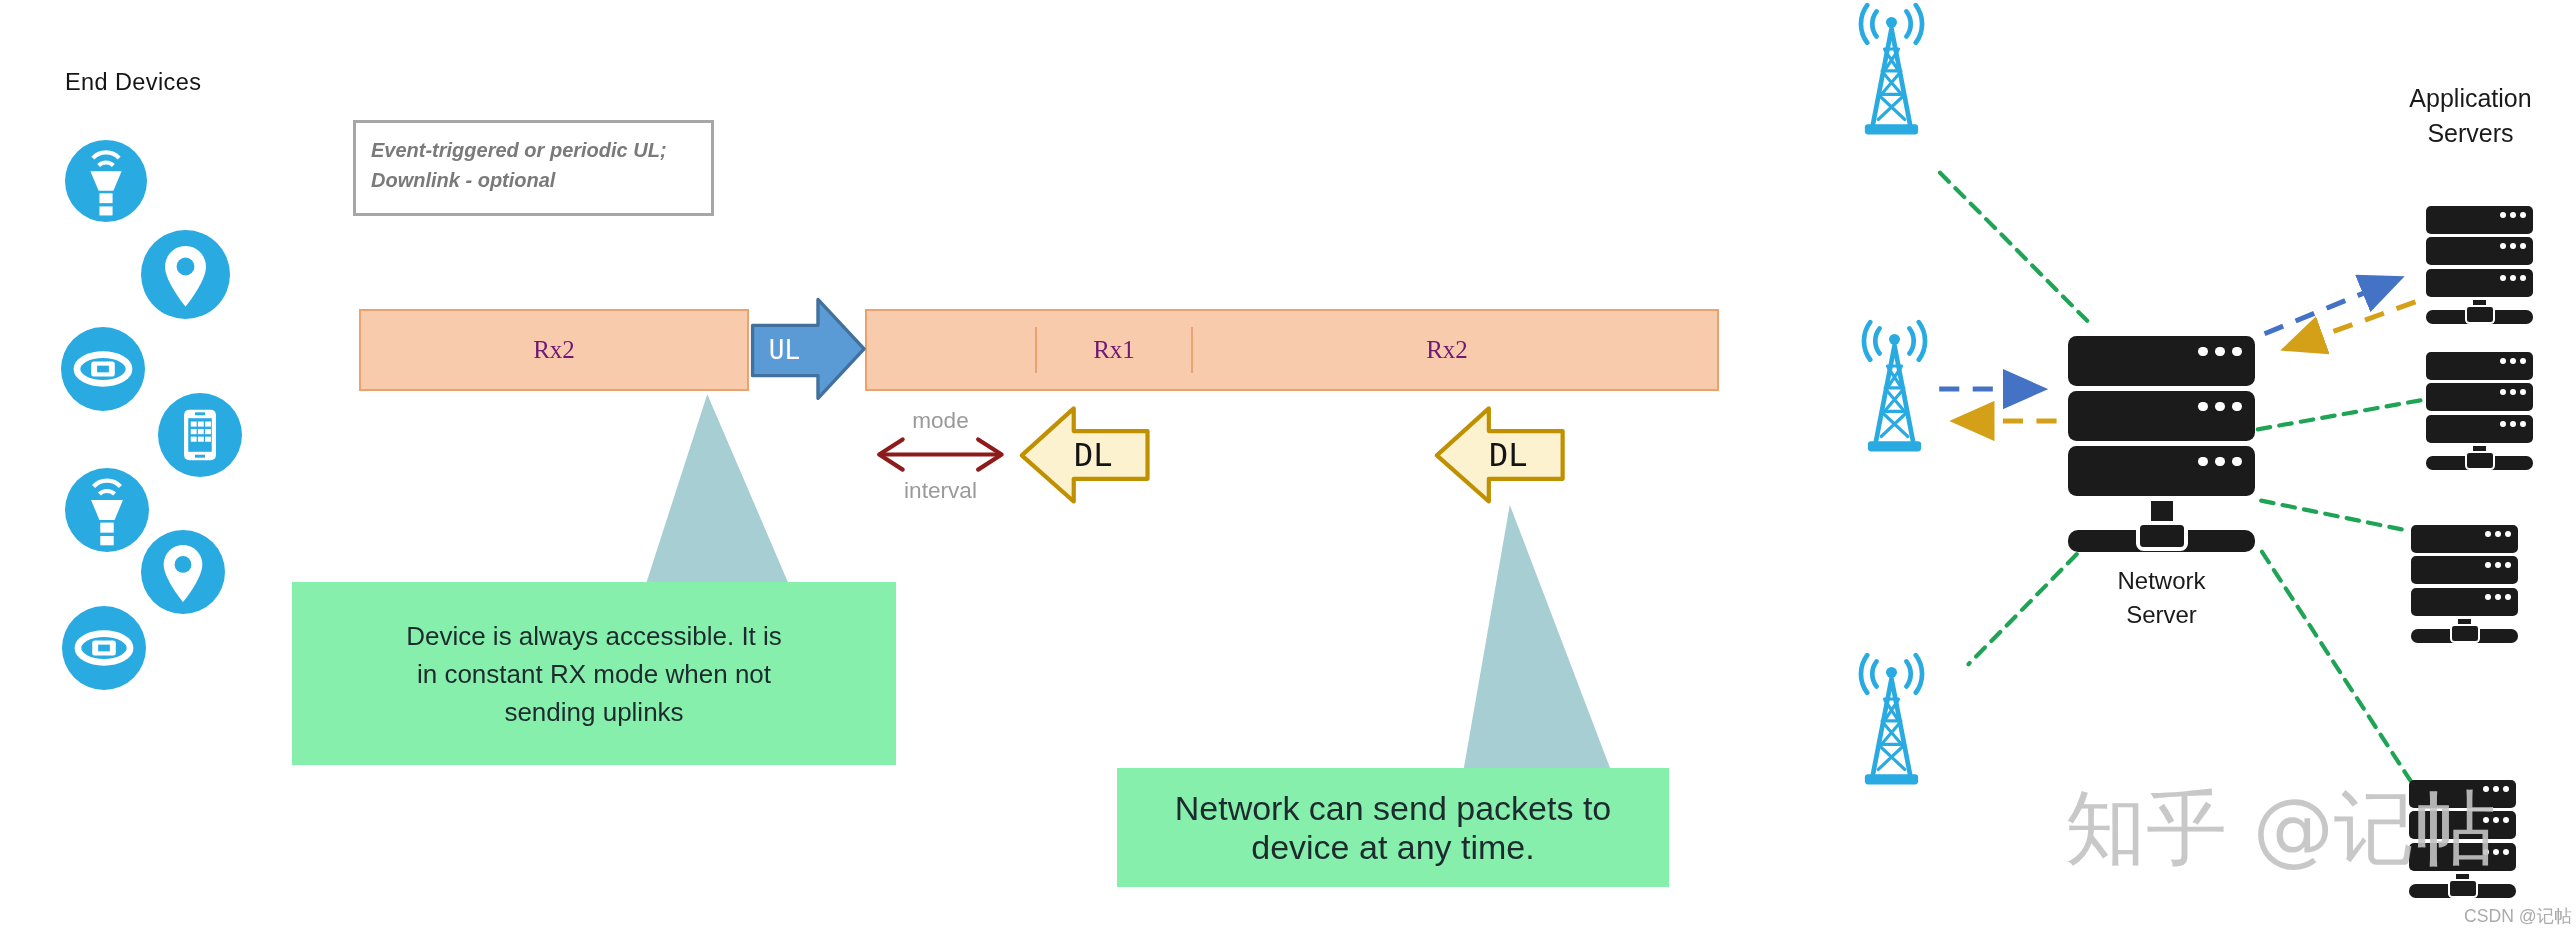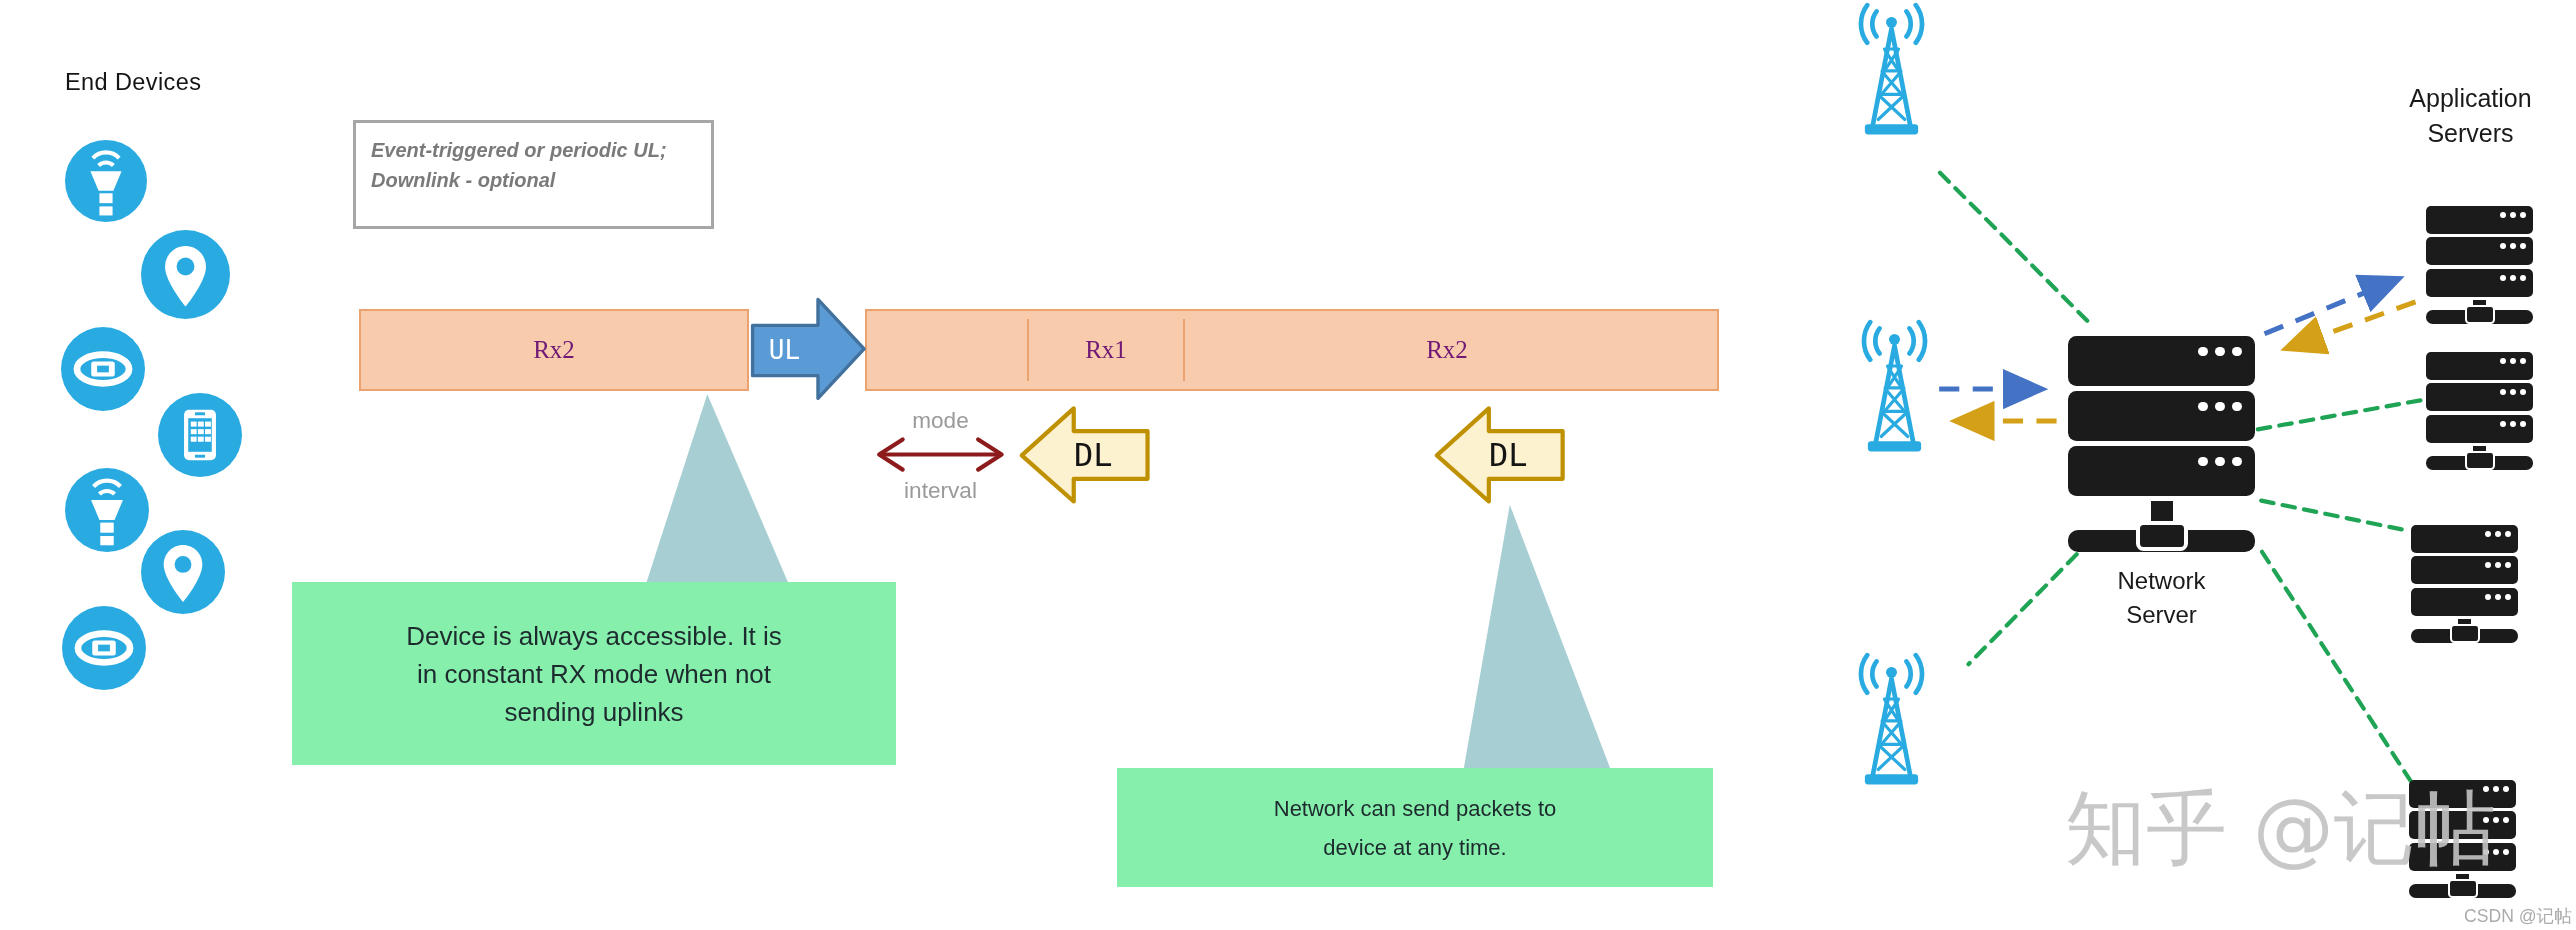--- a/index.html
+++ b/index.html
@@ -20,7 +20,7 @@
   .ic7{left:62px;top:606px;width:84px;height:84px;}
 
   
-  .note-box{left:353px;top:120px;width:361px;height:109px;border:3.4px solid #a6a6a6;
+  .note-box{left:353px;top:120px;width:361px;height:96px;border:3.4px solid #a6a6a6;
             box-sizing:border-box;background:#fff;padding:11.7px 0 0 15px;}
   .note-box div{font-size:20px;font-style:italic;font-weight:bold;color:#7a7a7a;line-height:30px;}
 

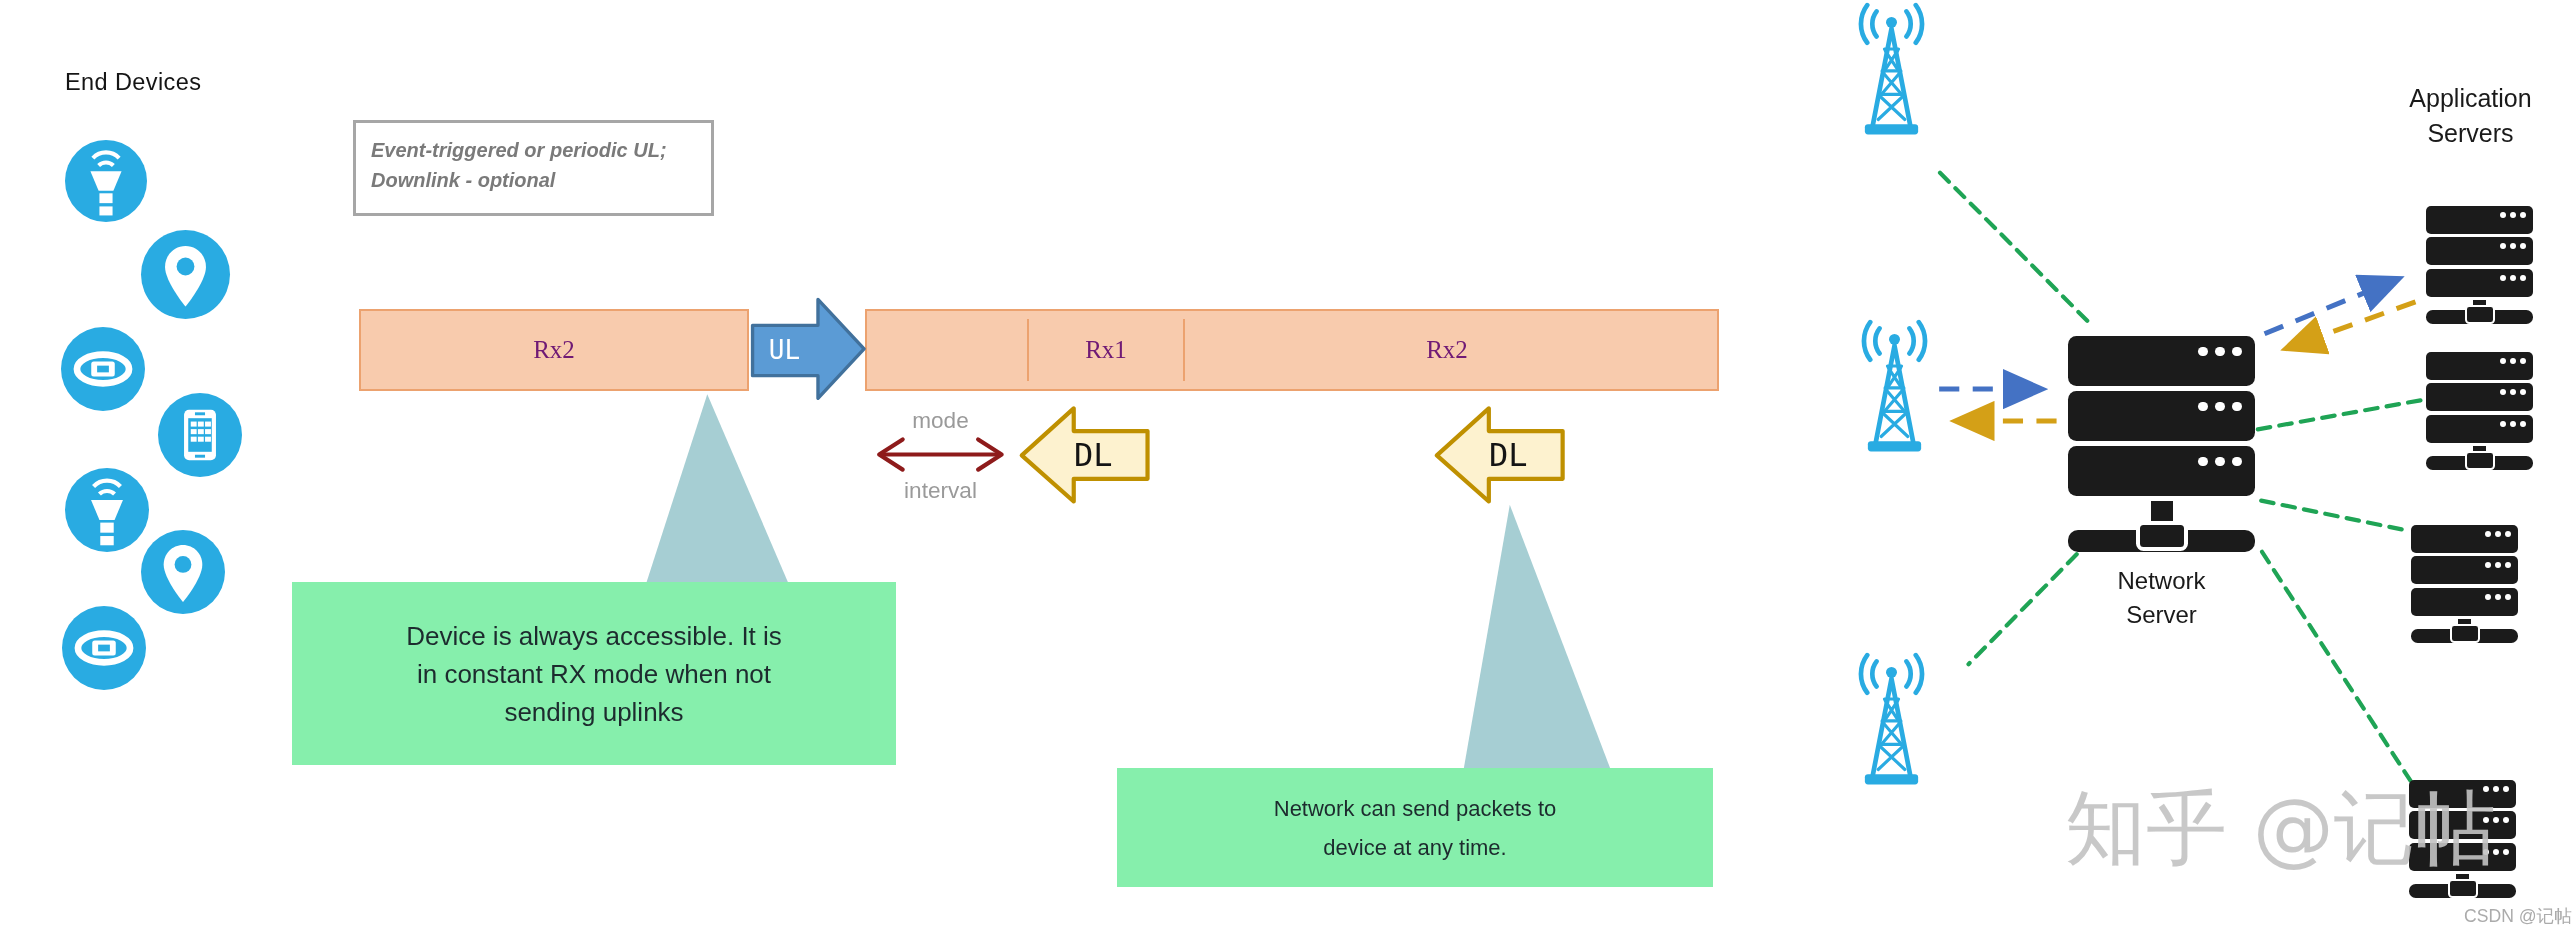--- a/index.html
+++ b/index.html
@@ -29,7 +29,7 @@
        display:flex;align-items:center;justify-content:center;
        font-family:Liberation Serif, serif;font-size:25px;color:#701a75;}
   .bar1{left:359px;top:309px;width:390px;height:82px;}
-  .bar2{left:865px;top:309px;width:854px;height:82px;padding:8px;}
+  .bar2{left:865px;top:309px;width:854px;height:82px;padding:16px;}
   .bar2 .seg{height:100%;display:flex;align-items:center;justify-content:center;box-sizing:border-box;}
   .bar2 .s1{width:152px;}
   .bar2 .s2{width:156px;border-left:2.5px solid #ECA26F;}

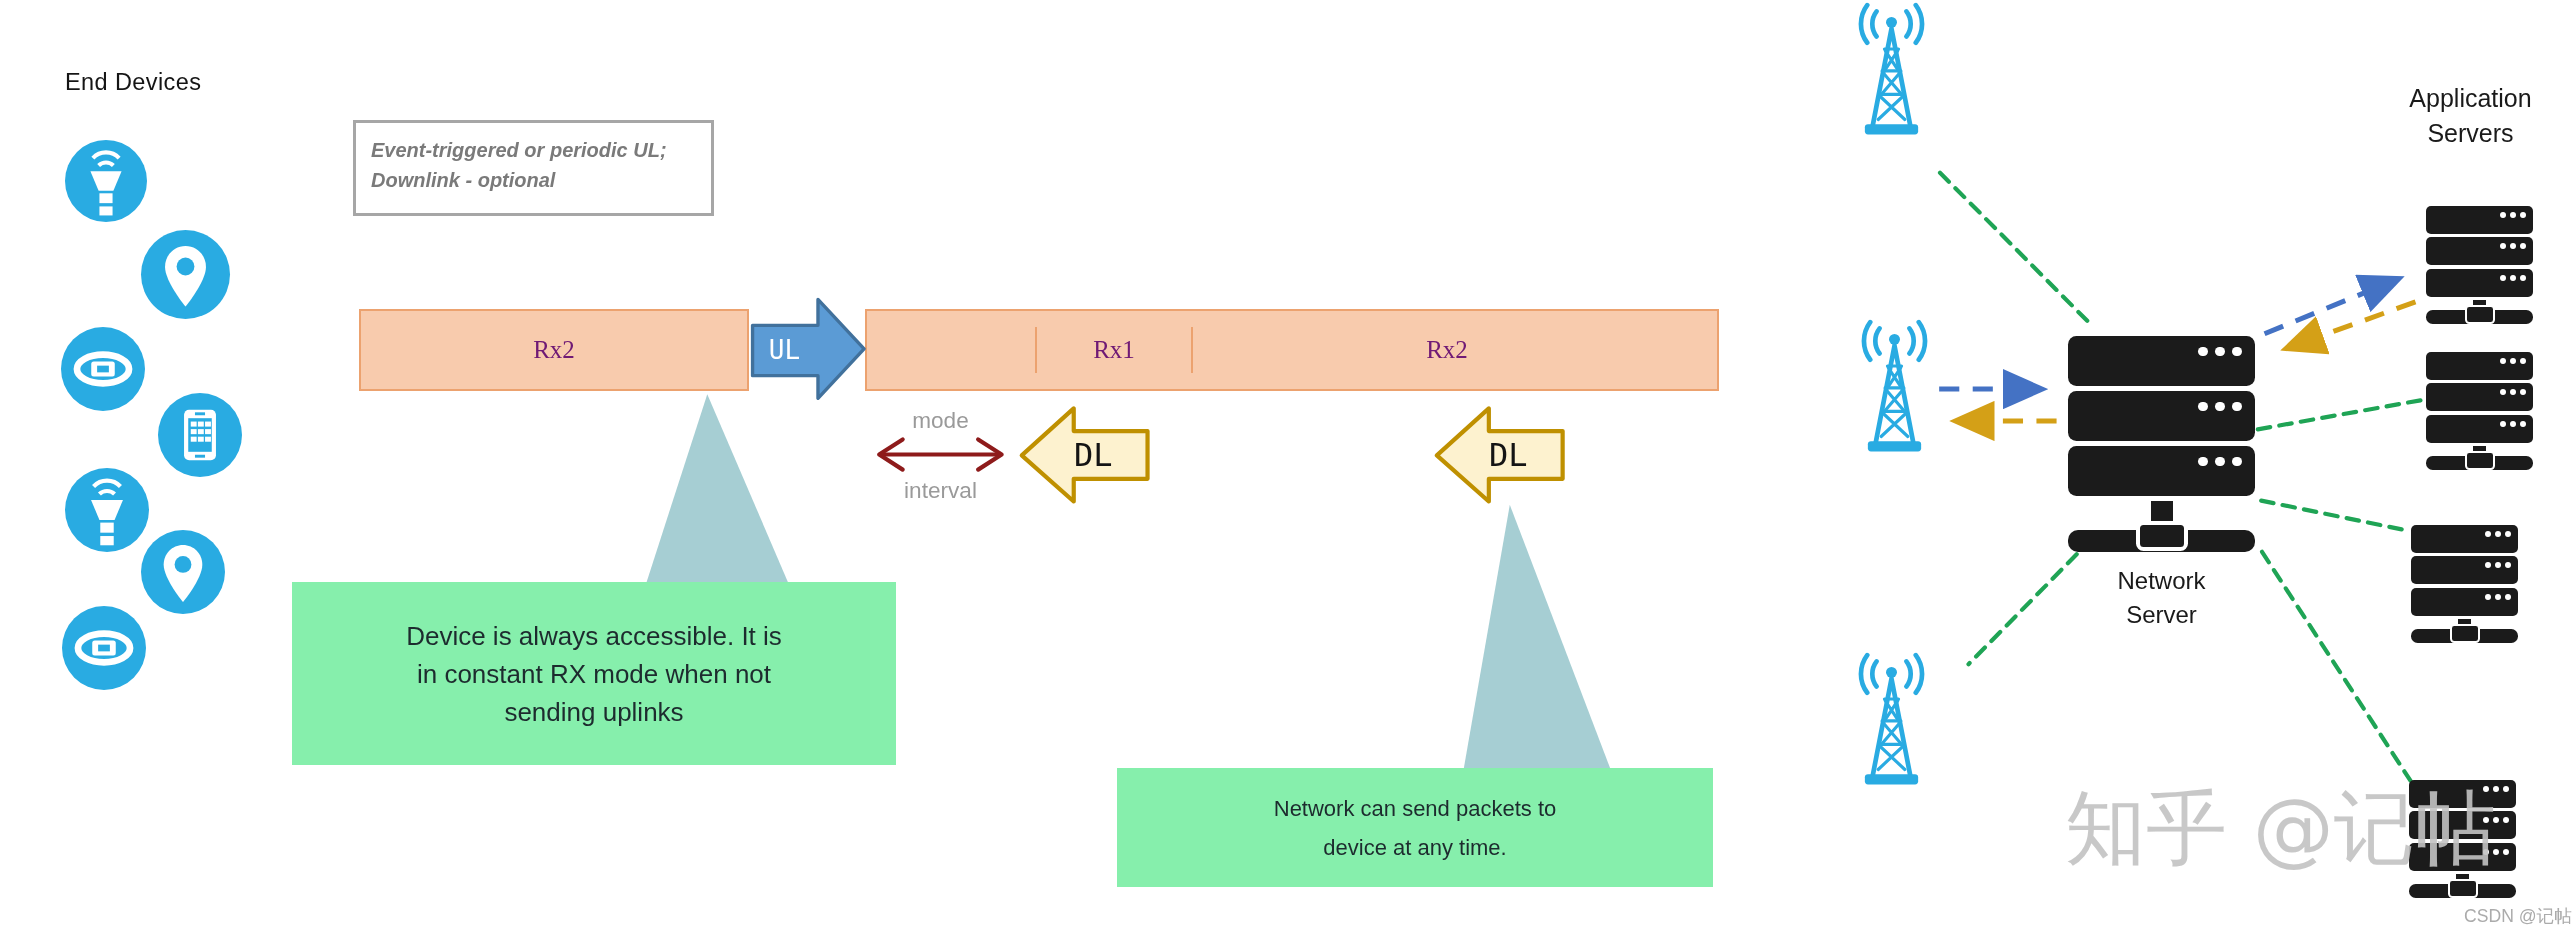--- a/index.html
+++ b/index.html
@@ -51,7 +51,7 @@
            text-align:center;color:#1d2b2e;box-sizing:border-box;}
   .callout div{width:100%;}
   .co1{left:292px;top:582px;width:604px;height:183px;font-size:26px;line-height:38px;}
-  .co2{left:1117px;top:768px;width:596px;height:119px;font-size:22px;line-height:39px;}
+  .co2{left:1117px;top:768px;width:552px;height:119px;font-size:34px;line-height:39px;}
 
   
   .tower svg{display:block;width:87px;height:141px;}

